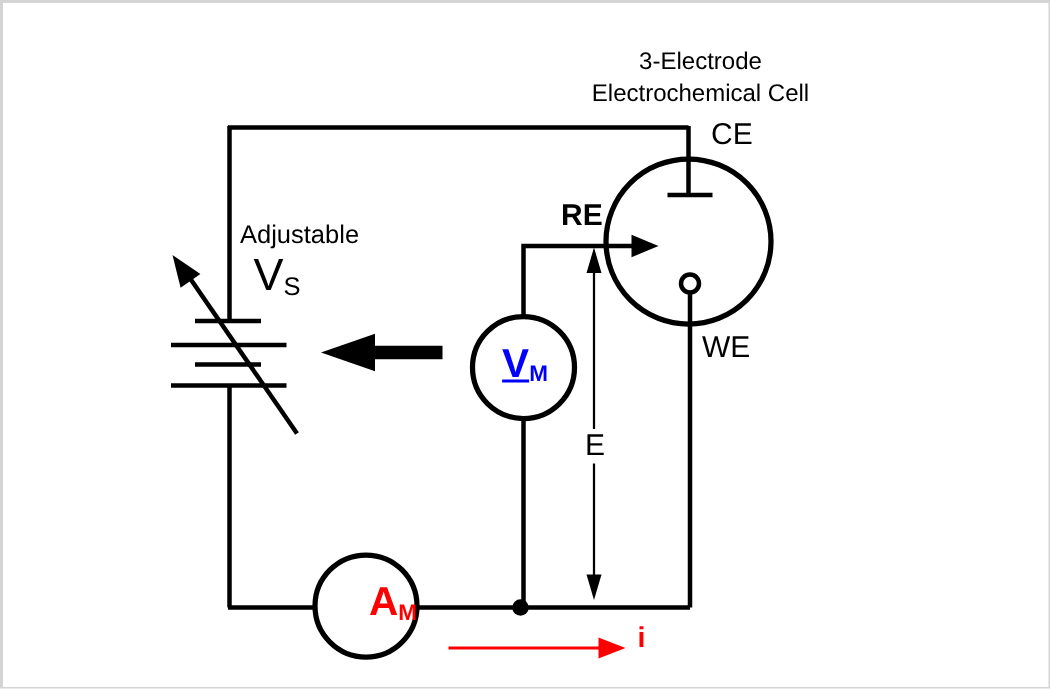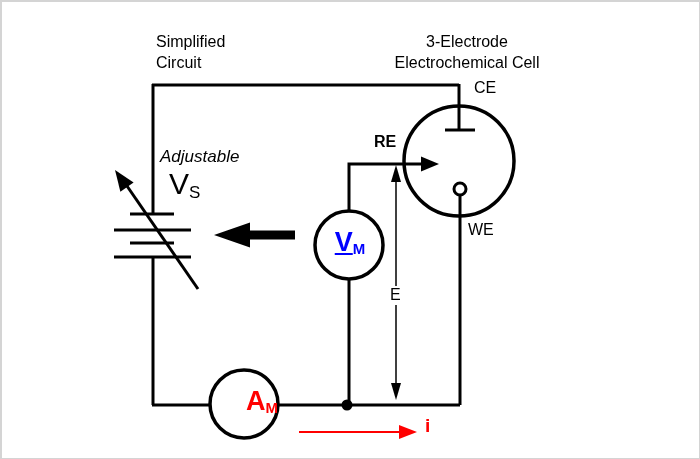--- a/index.html
+++ b/index.html
@@ -116,10 +116,6 @@
     <polygon class="red-fill" points="415,430 397,423 397,437"></polygon>
   </svg>
 
-  <div id="title-left" class="label title">
-    <div>Simplified</div>
-    <div>Circuit</div>
-  </div>
 
   <div id="title-right" class="label title">
     <div>3-Electrode</div>

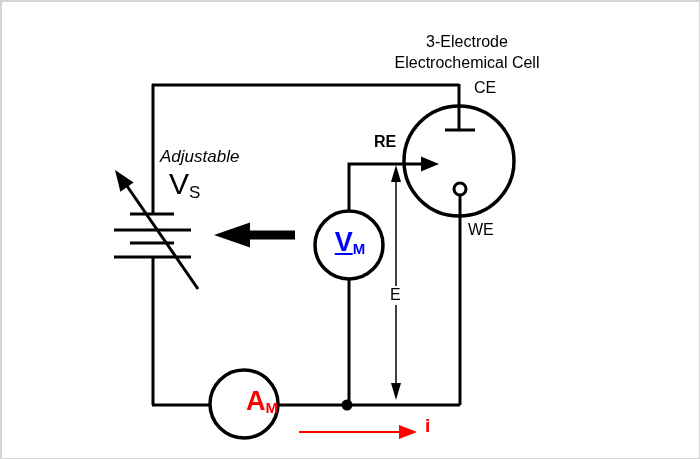--- a/index.html
+++ b/index.html
@@ -41,7 +41,7 @@
   .label {
     position: absolute;
     color: #000;
-    font-size: 16px;
+    font-size: 20px;
     white-space: nowrap;
     line-height: 1.05;
   }

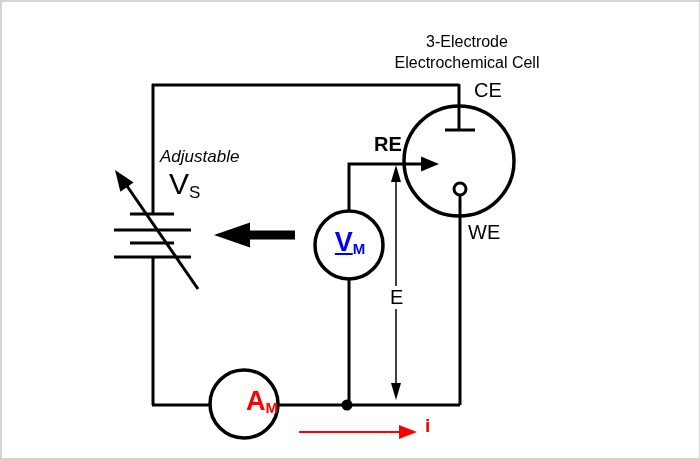--- a/index.html
+++ b/index.html
@@ -48,7 +48,7 @@
   .title { font-size: 16px; line-height: 21px; }
   #title-left  { left: 154px; top: 29px; }
   #title-right { left: 372px; top: 29px; width: 186px; text-align: center; }
-  #label-adjustable { left: 158px; top: 146px; font-size: 17px; font-style: italic; }
+  #label-adjustable { left: 158px; top: 146px; font-size: 17px; }
   #label-ce { left: 472px; top: 78px; }
   #label-re { left: 372px; top: 132px; font-weight: bold; }
   #label-we { left: 466px; top: 220px; }

